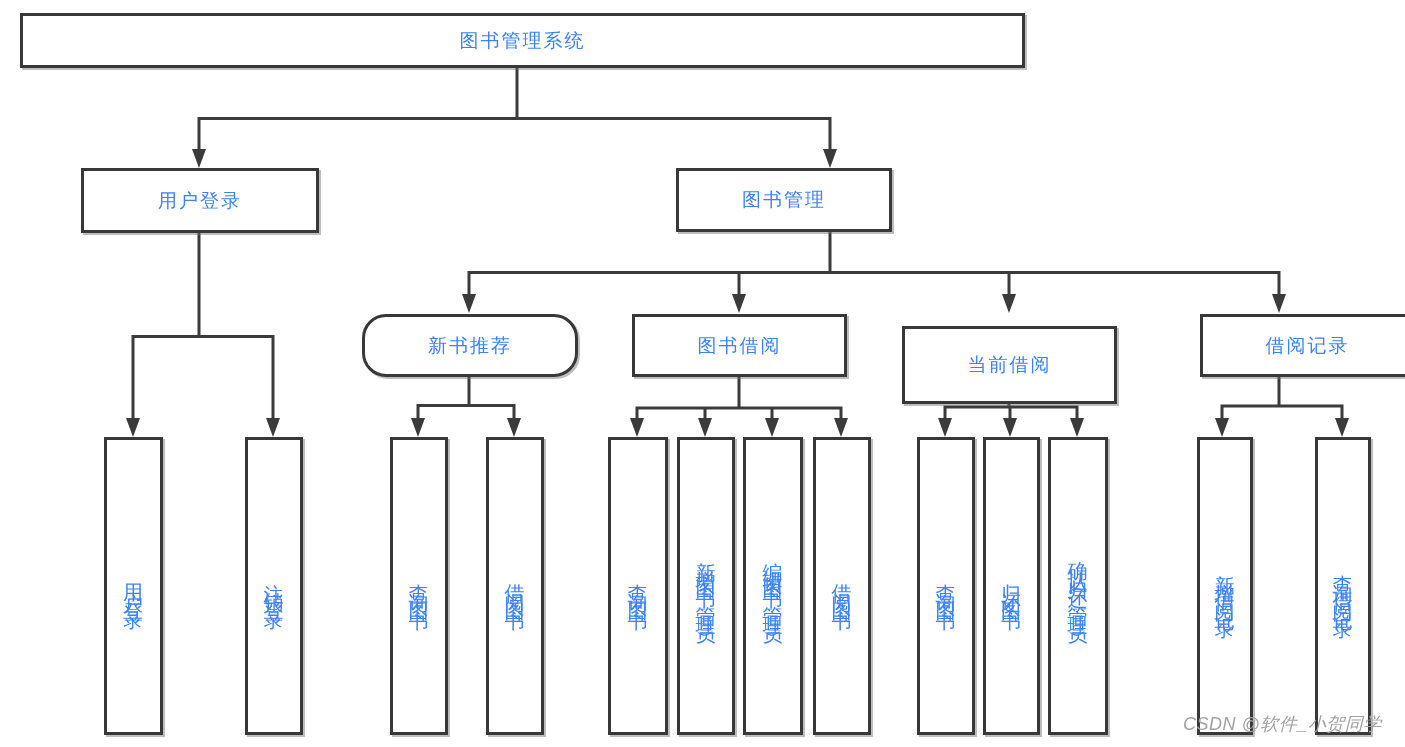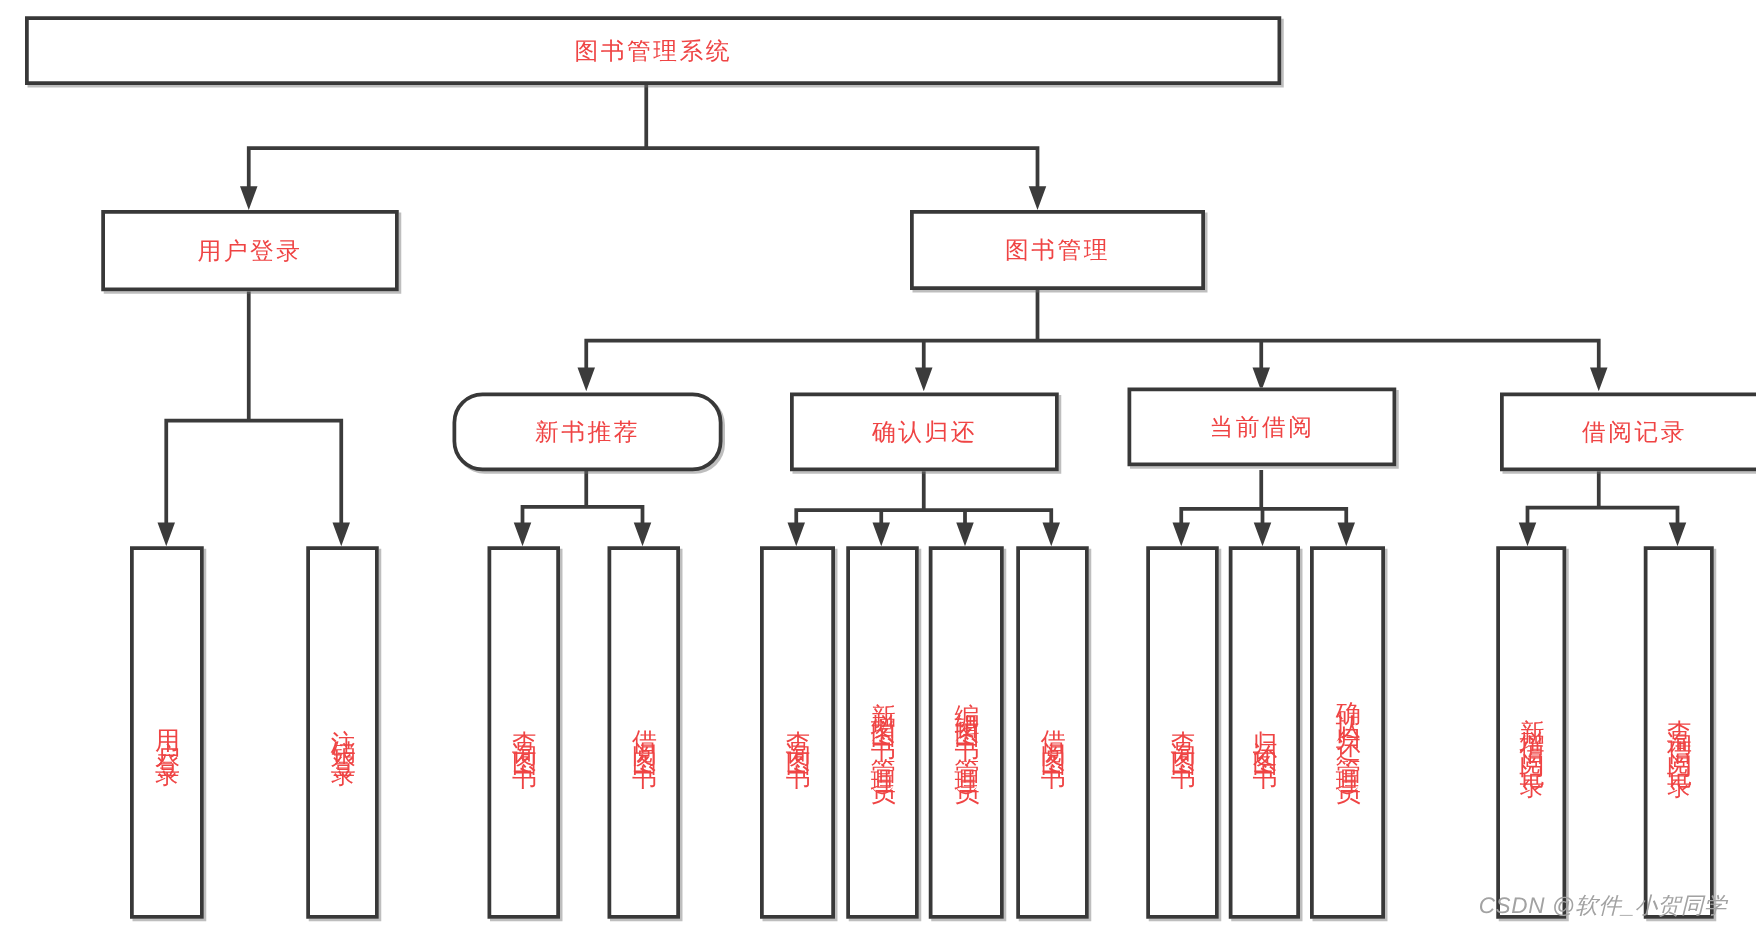--- a/index.html
+++ b/index.html
@@ -30,7 +30,7 @@
     display: flex;
     align-items: center;
     justify-content: center;
-    color: #ef4444;
+    color: #3b82f6;
     z-index: 2;
   }
   .node.h .label {

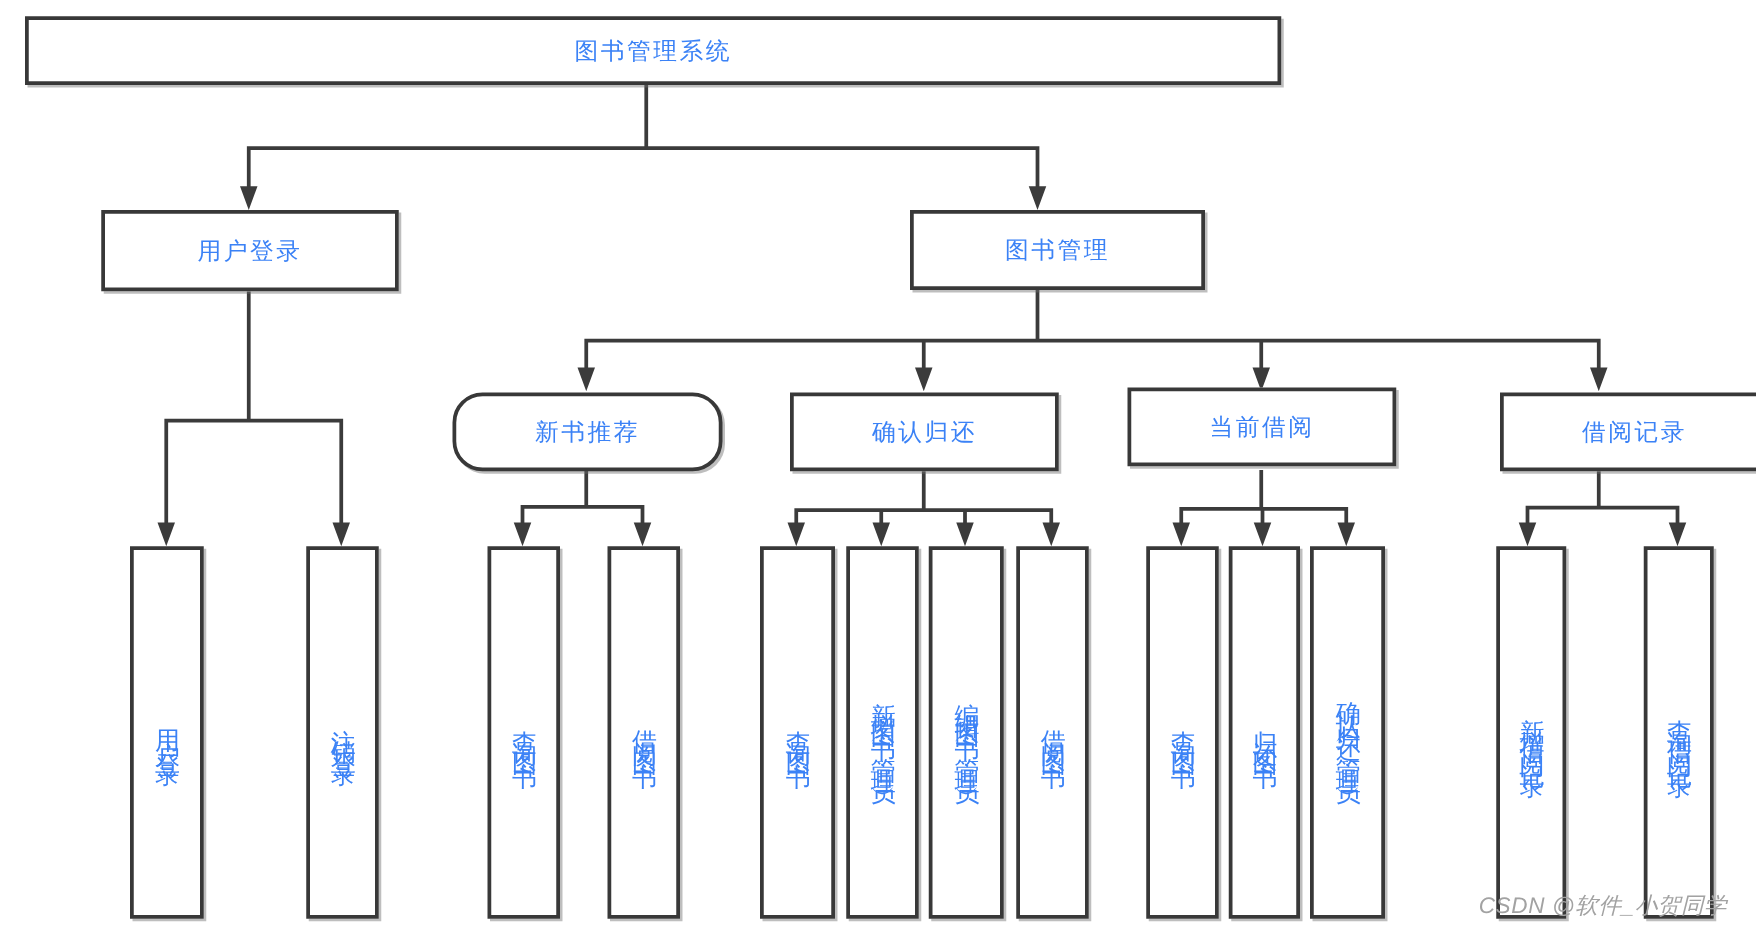--- a/index.html
+++ b/index.html
@@ -126,7 +126,7 @@
   <div class="node h" style="left:81px; top:168px; width:238px; height:65px;">
     <span class="label">用户登录</span>
   </div>
-  <div class="node h" style="left:728px; top:168px; width:236px; height:64px;">
+  <div class="node h" style="left:676px; top:168px; width:216px; height:64px;">
     <span class="label">图书管理</span>
   </div>
 

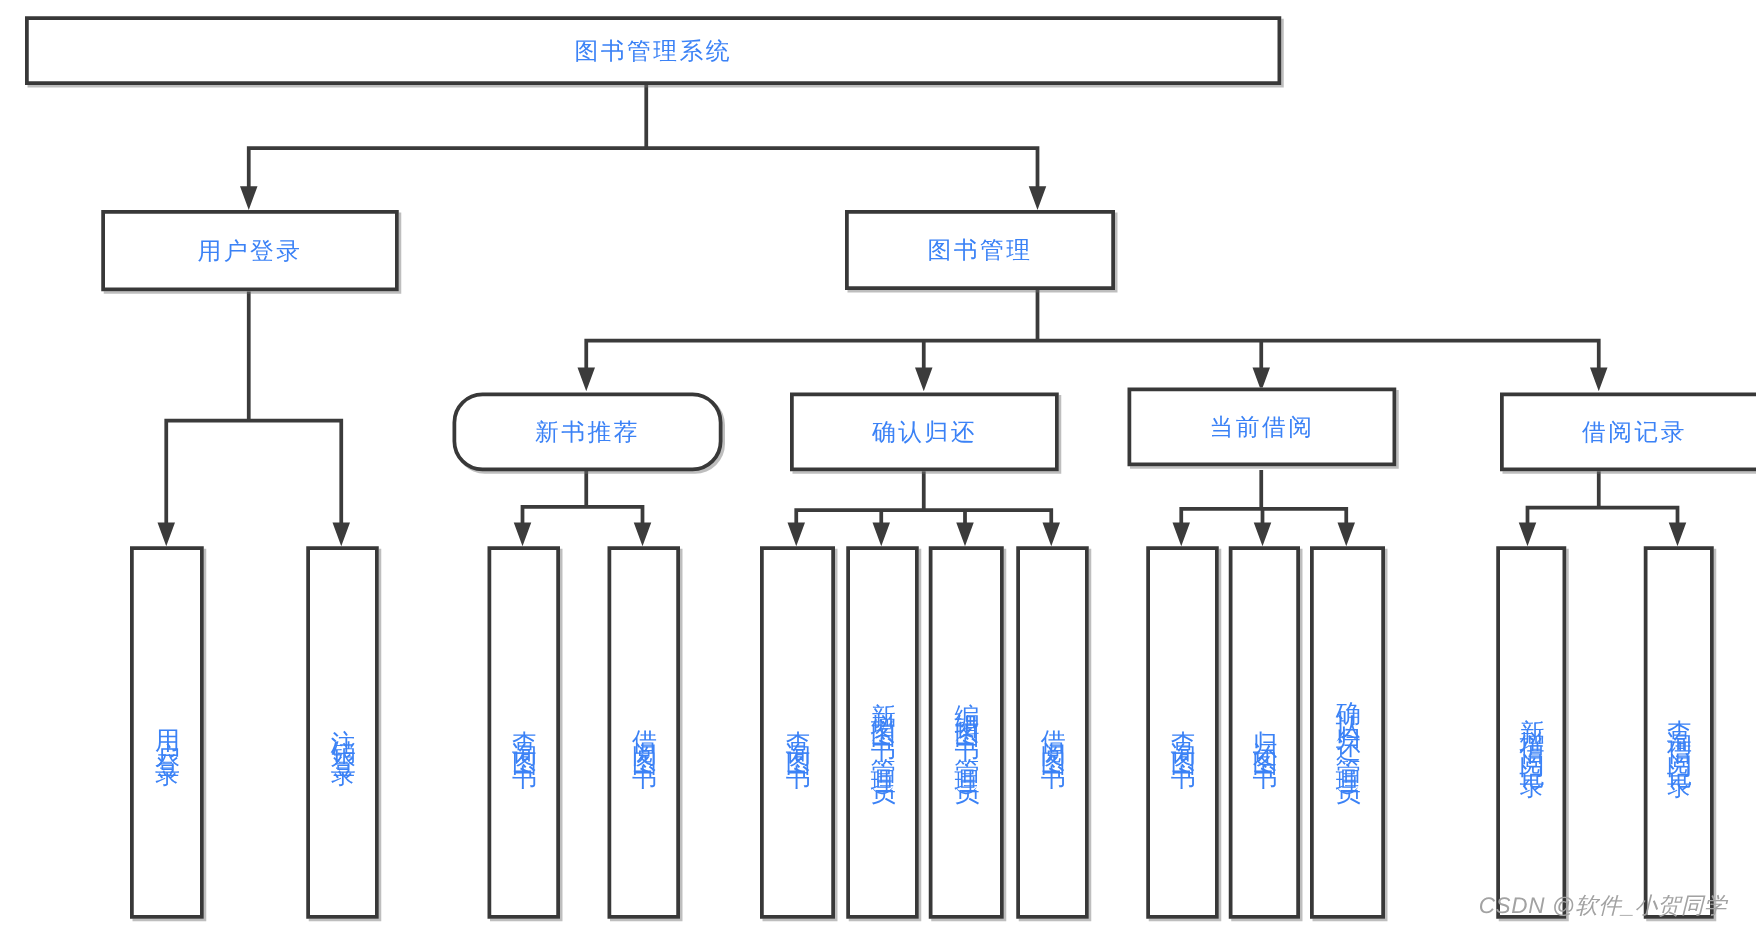--- a/index.html
+++ b/index.html
@@ -134,7 +134,7 @@
     <span class="label">新书推荐</span>
   </div>
   <div class="node h" style="left:632px; top:314px; width:215px; height:63px;">
-    <span class="label">确认归还</span>
+    <span class="label">图书借阅</span>
   </div>
   <div class="node h" style="left:902px; top:310px; width:215px; height:63px;align-items:center;">
     <span class="label">当前借阅</span>

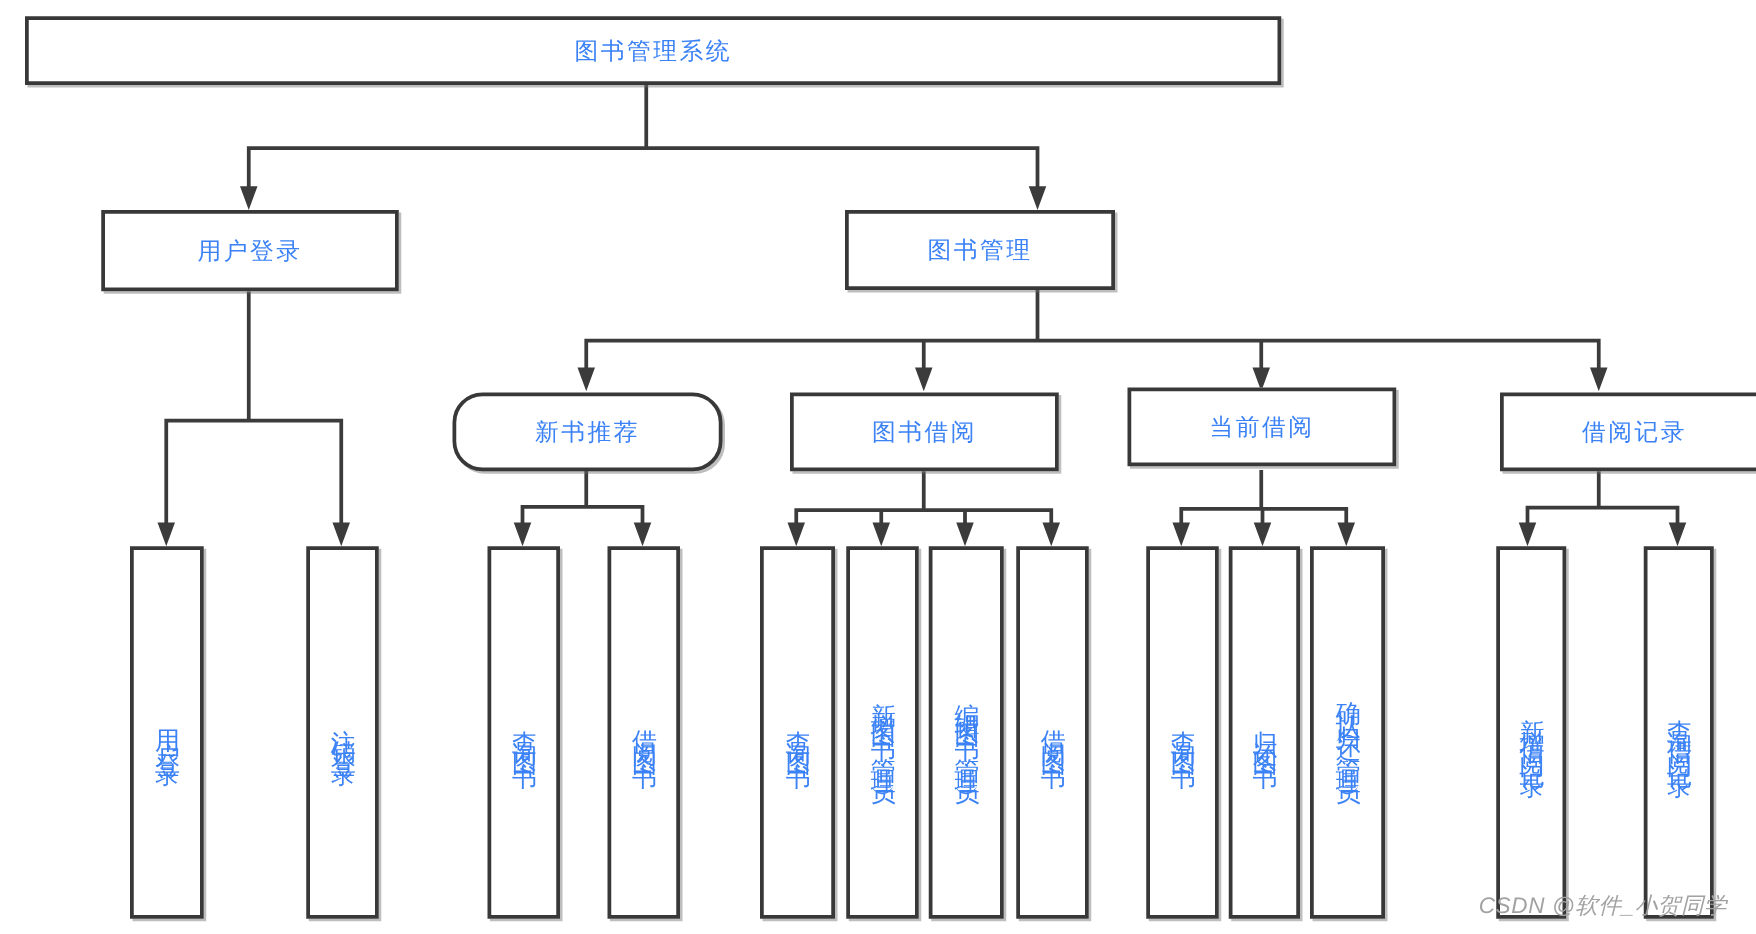--- a/index.html
+++ b/index.html
@@ -136,7 +136,7 @@
   <div class="node h" style="left:632px; top:314px; width:215px; height:63px;">
     <span class="label">图书借阅</span>
   </div>
-  <div class="node h" style="left:902px; top:310px; width:215px; height:63px;align-items:center;">
+  <div class="node h" style="left:902px; top:326px; width:215px; height:78px;align-items:center;">
     <span class="label">当前借阅</span>
   </div>
   <div class="node h" style="left:1172px; top:314px; width:215px; height:63px;margin-left:28px;">

